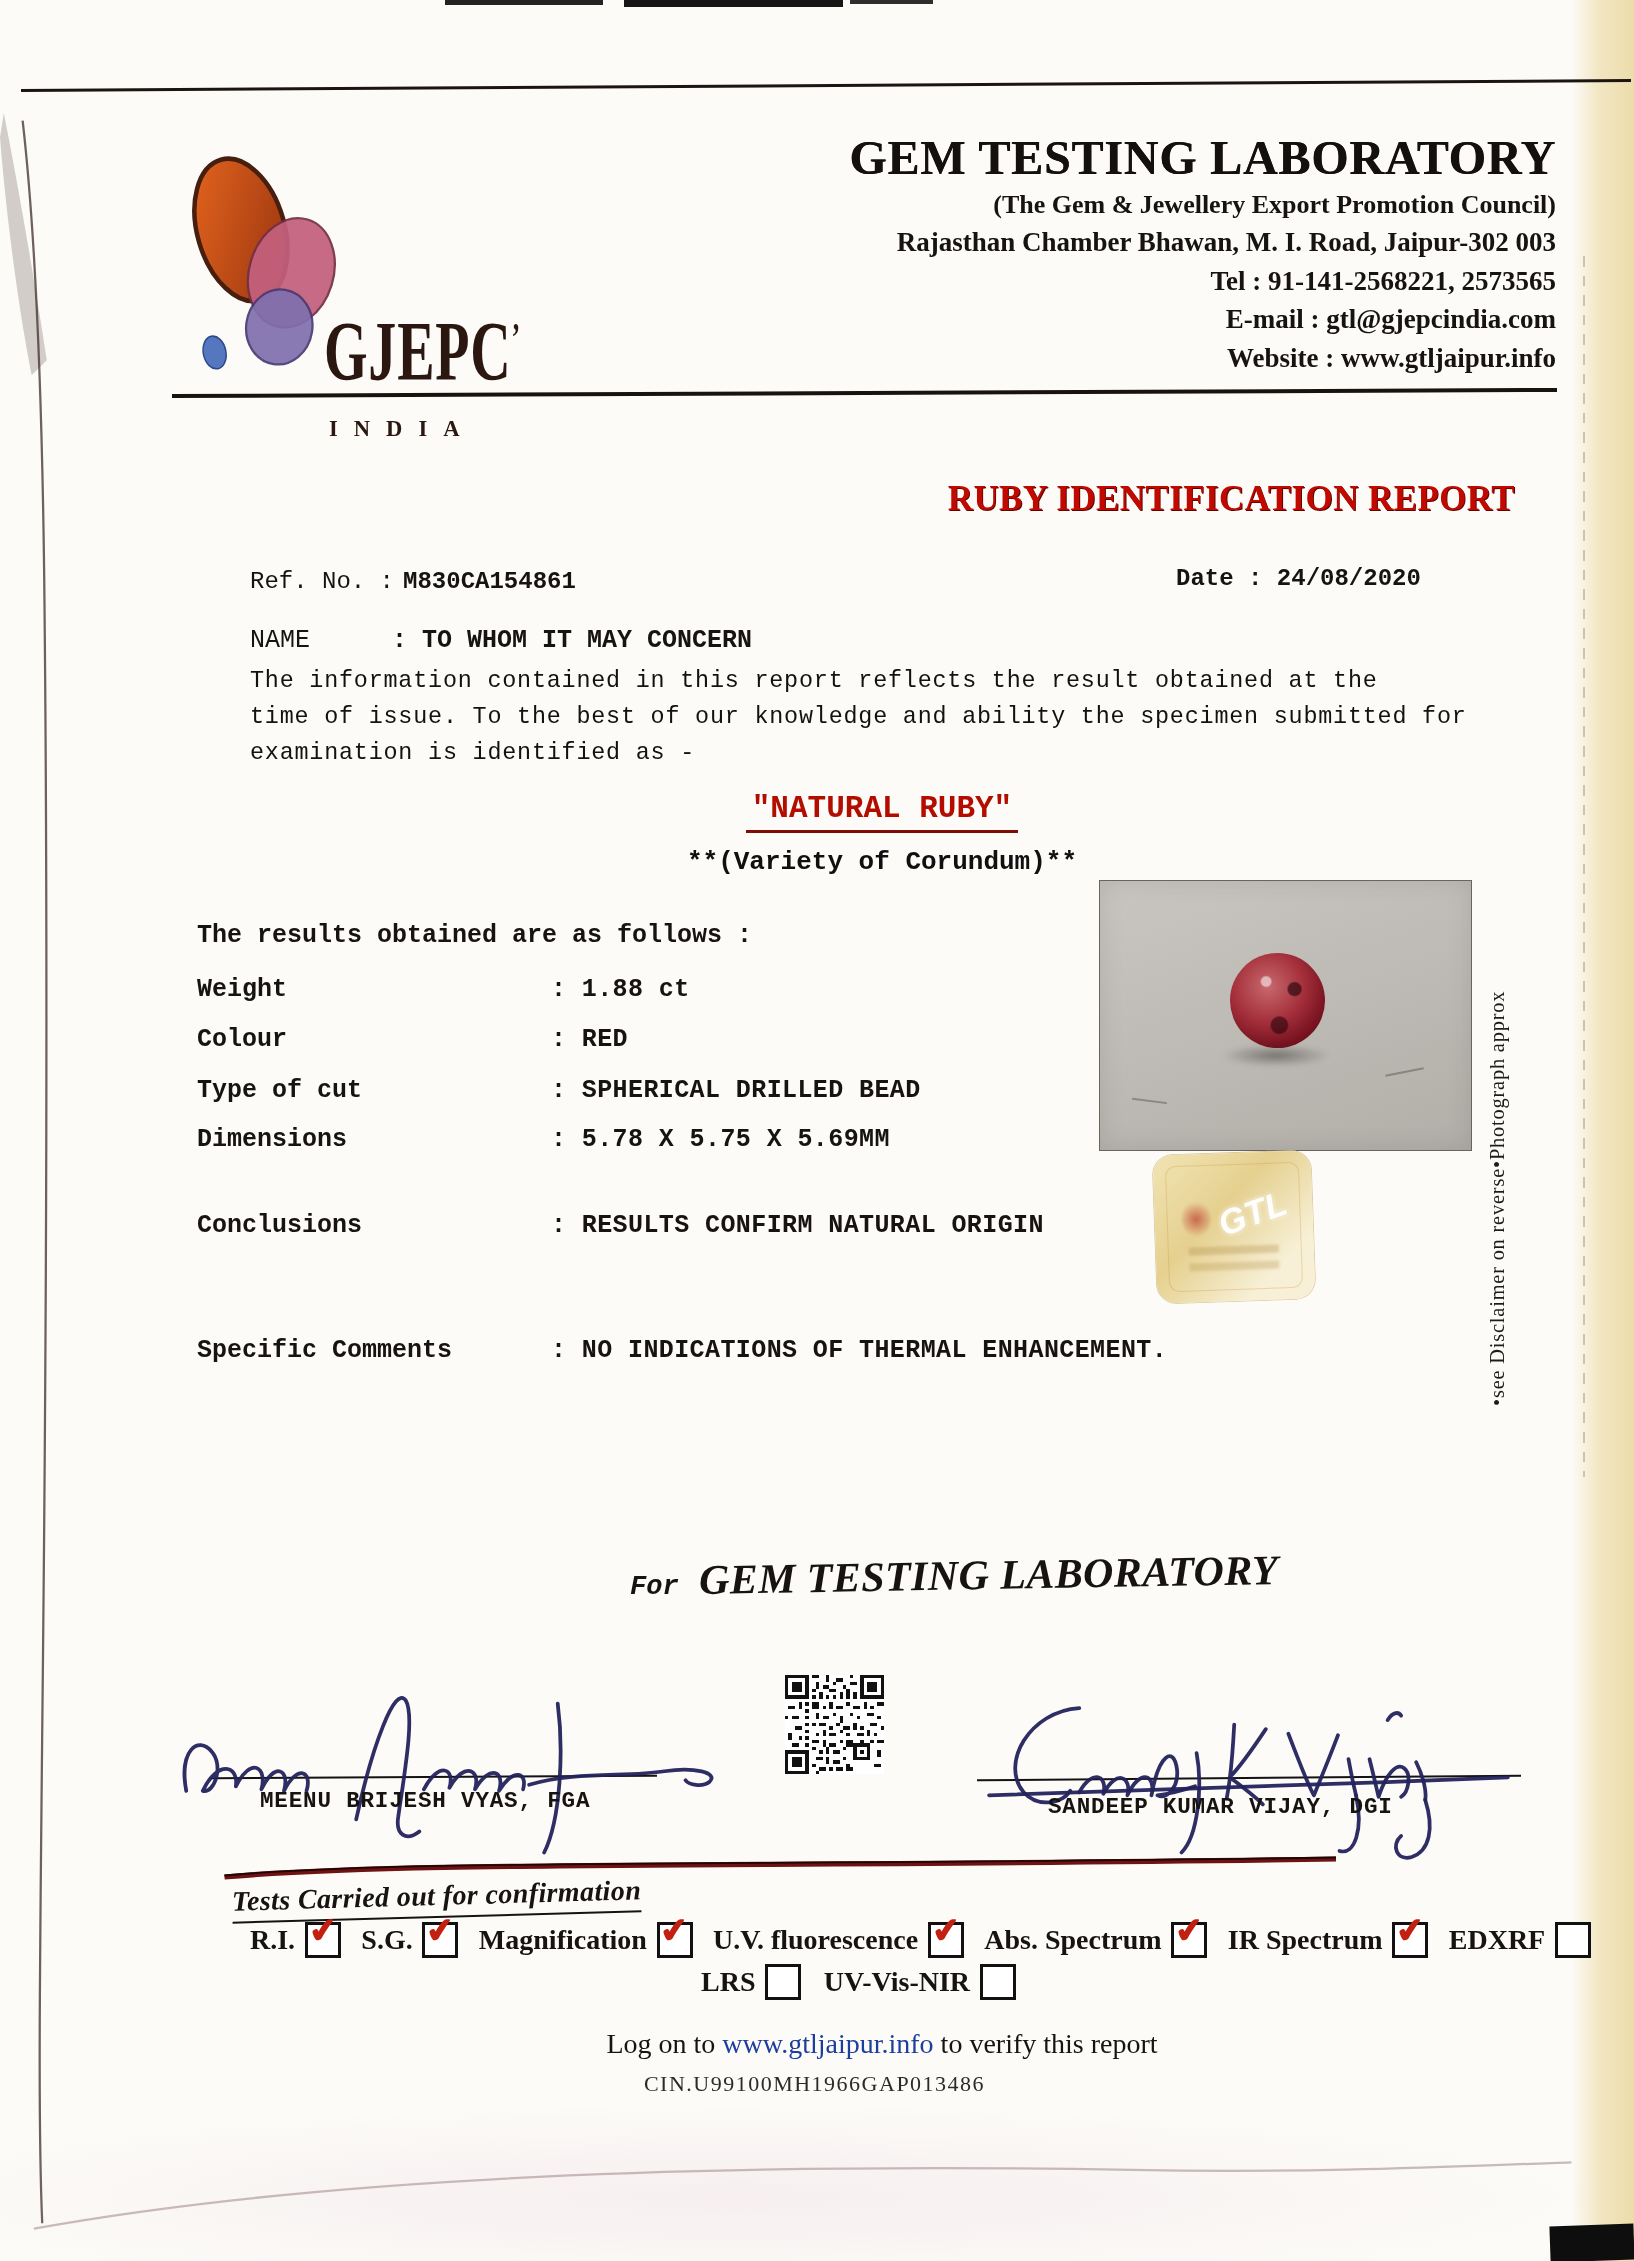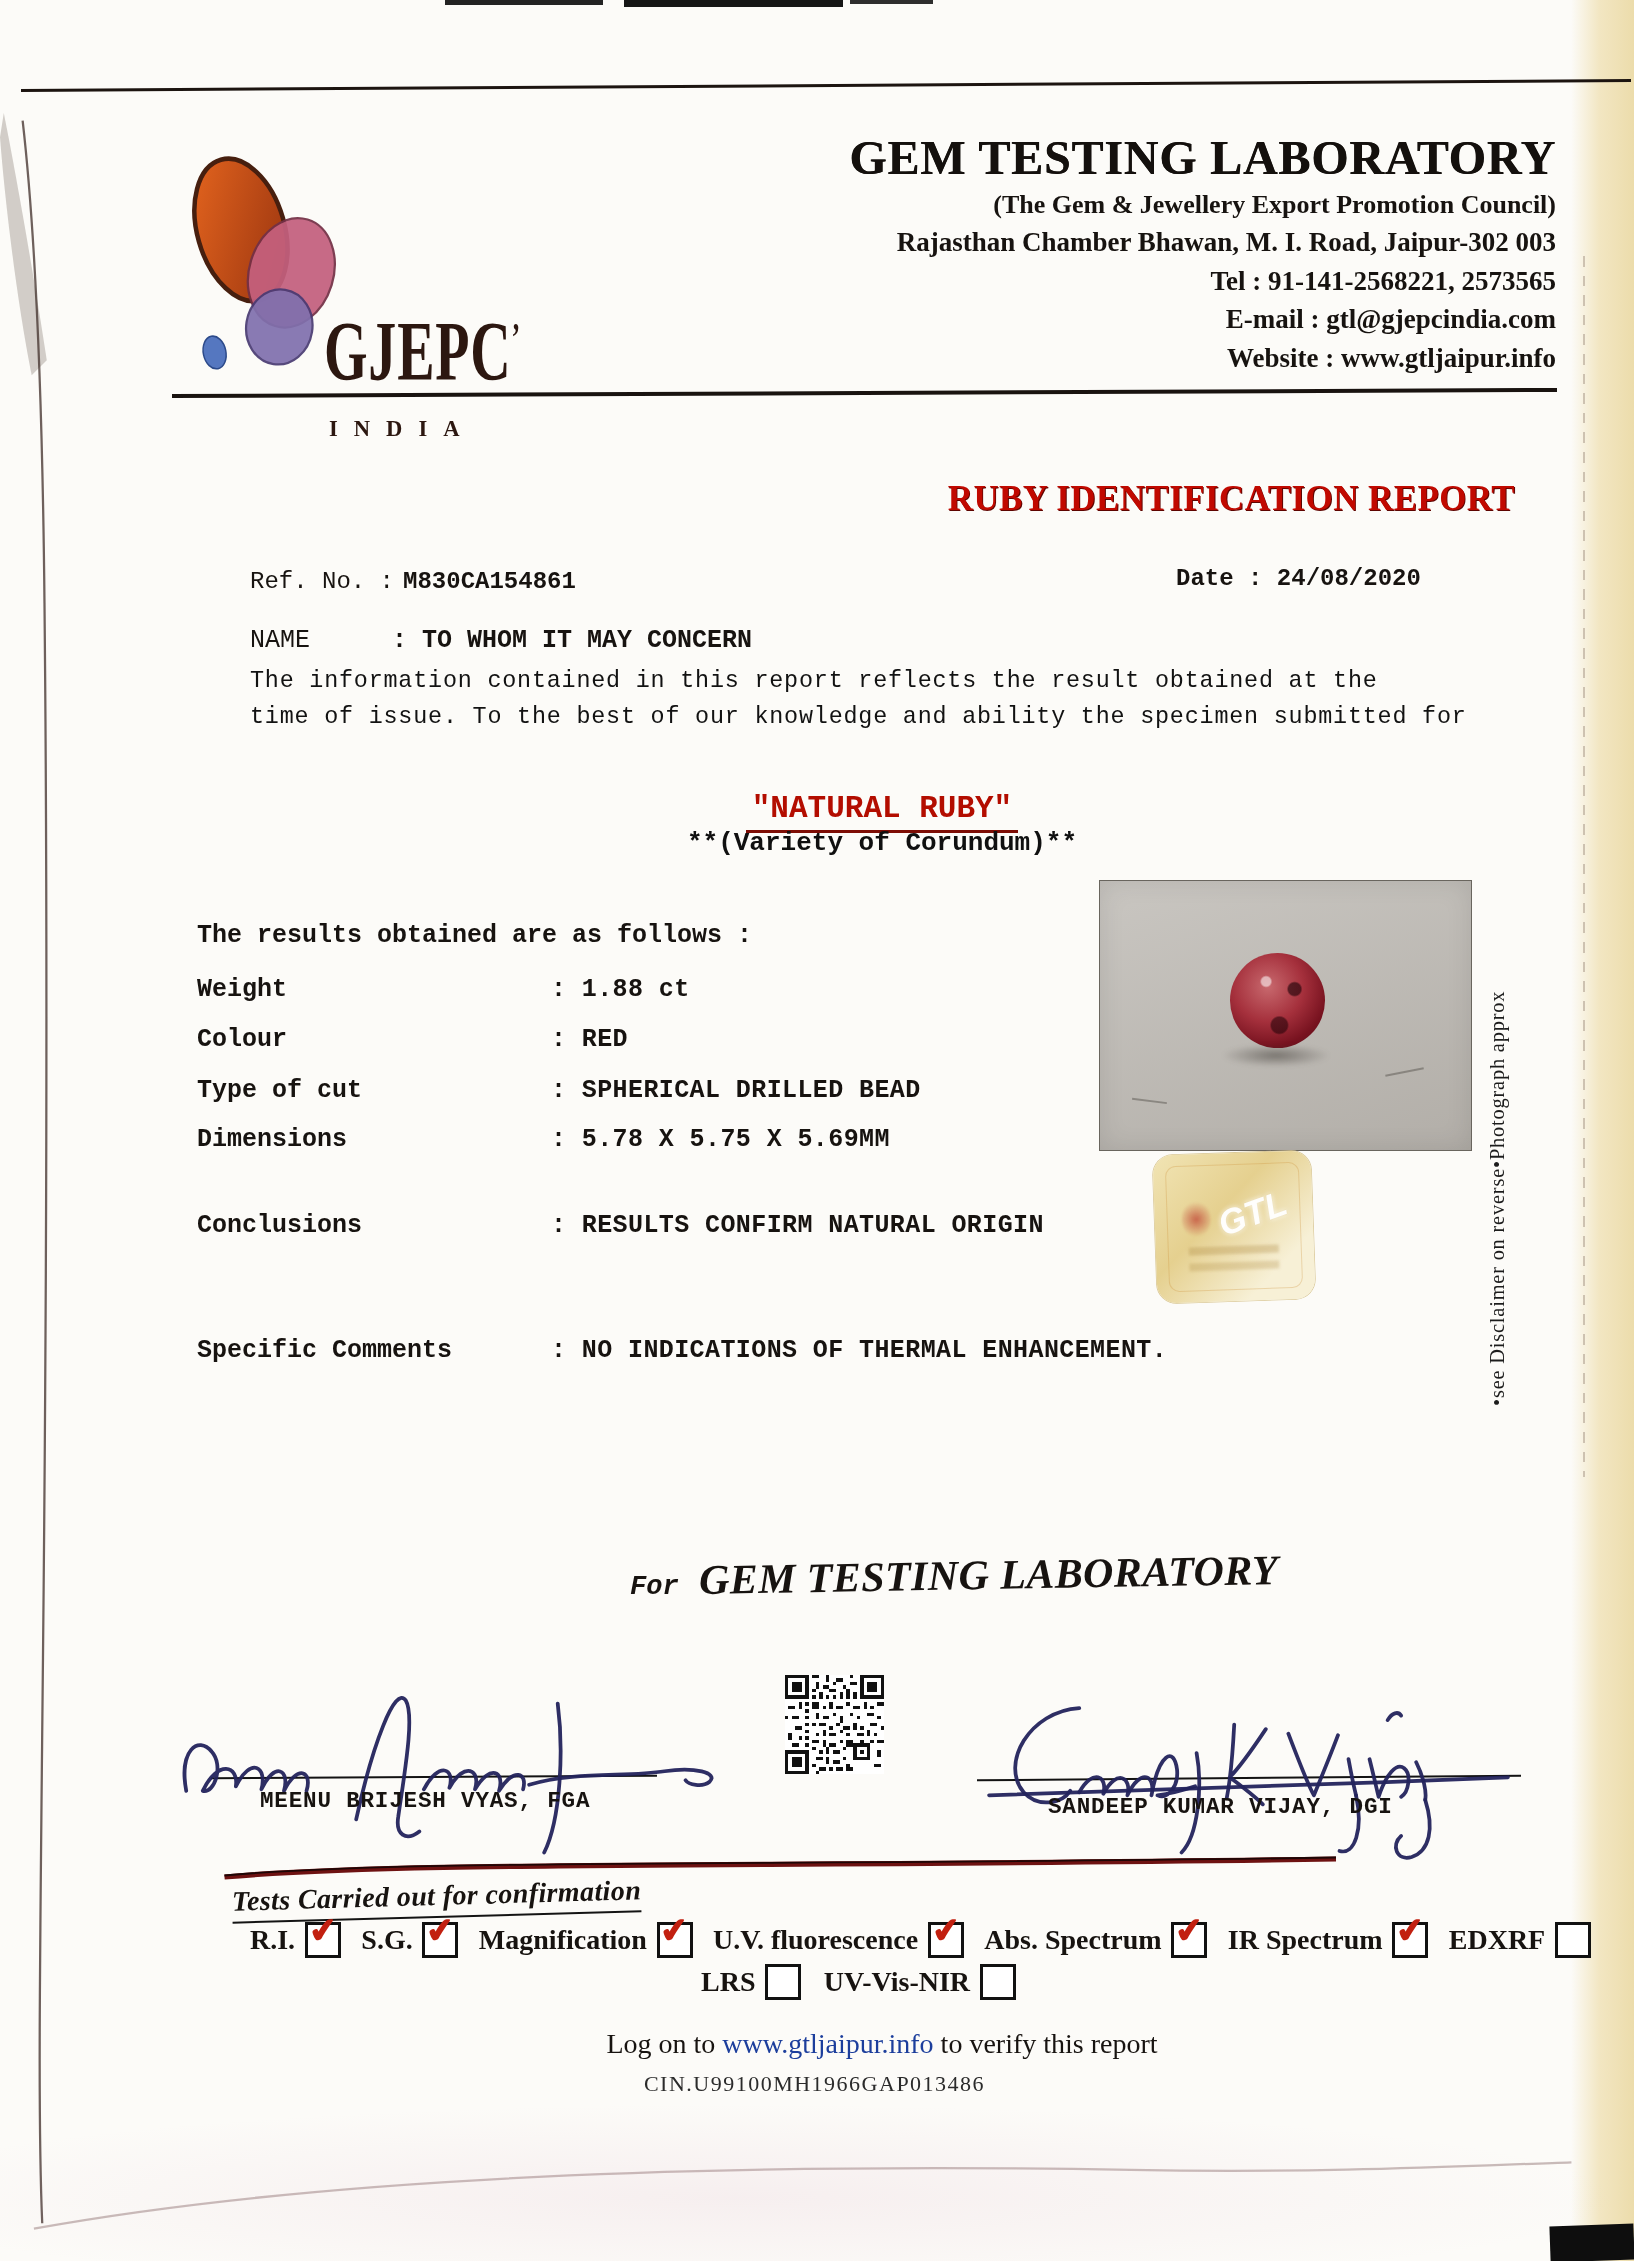--- a/index.html
+++ b/index.html
@@ -162,6 +162,7 @@
 
   <div class="abs para mono content-z" style="top:668px;">The information contained in this report reflects the result obtained at the</div>
   <div class="abs para mono content-z" style="top:704px;">time of issue. To the best of our knowledge and ability the specimen submitted for</div>
+  <div class="abs para mono content-z" style="top:740px;">examination is identified as -</div>
 
   <div class="abs idline mono content-z">
     <span>"NATURAL RUBY"</span>

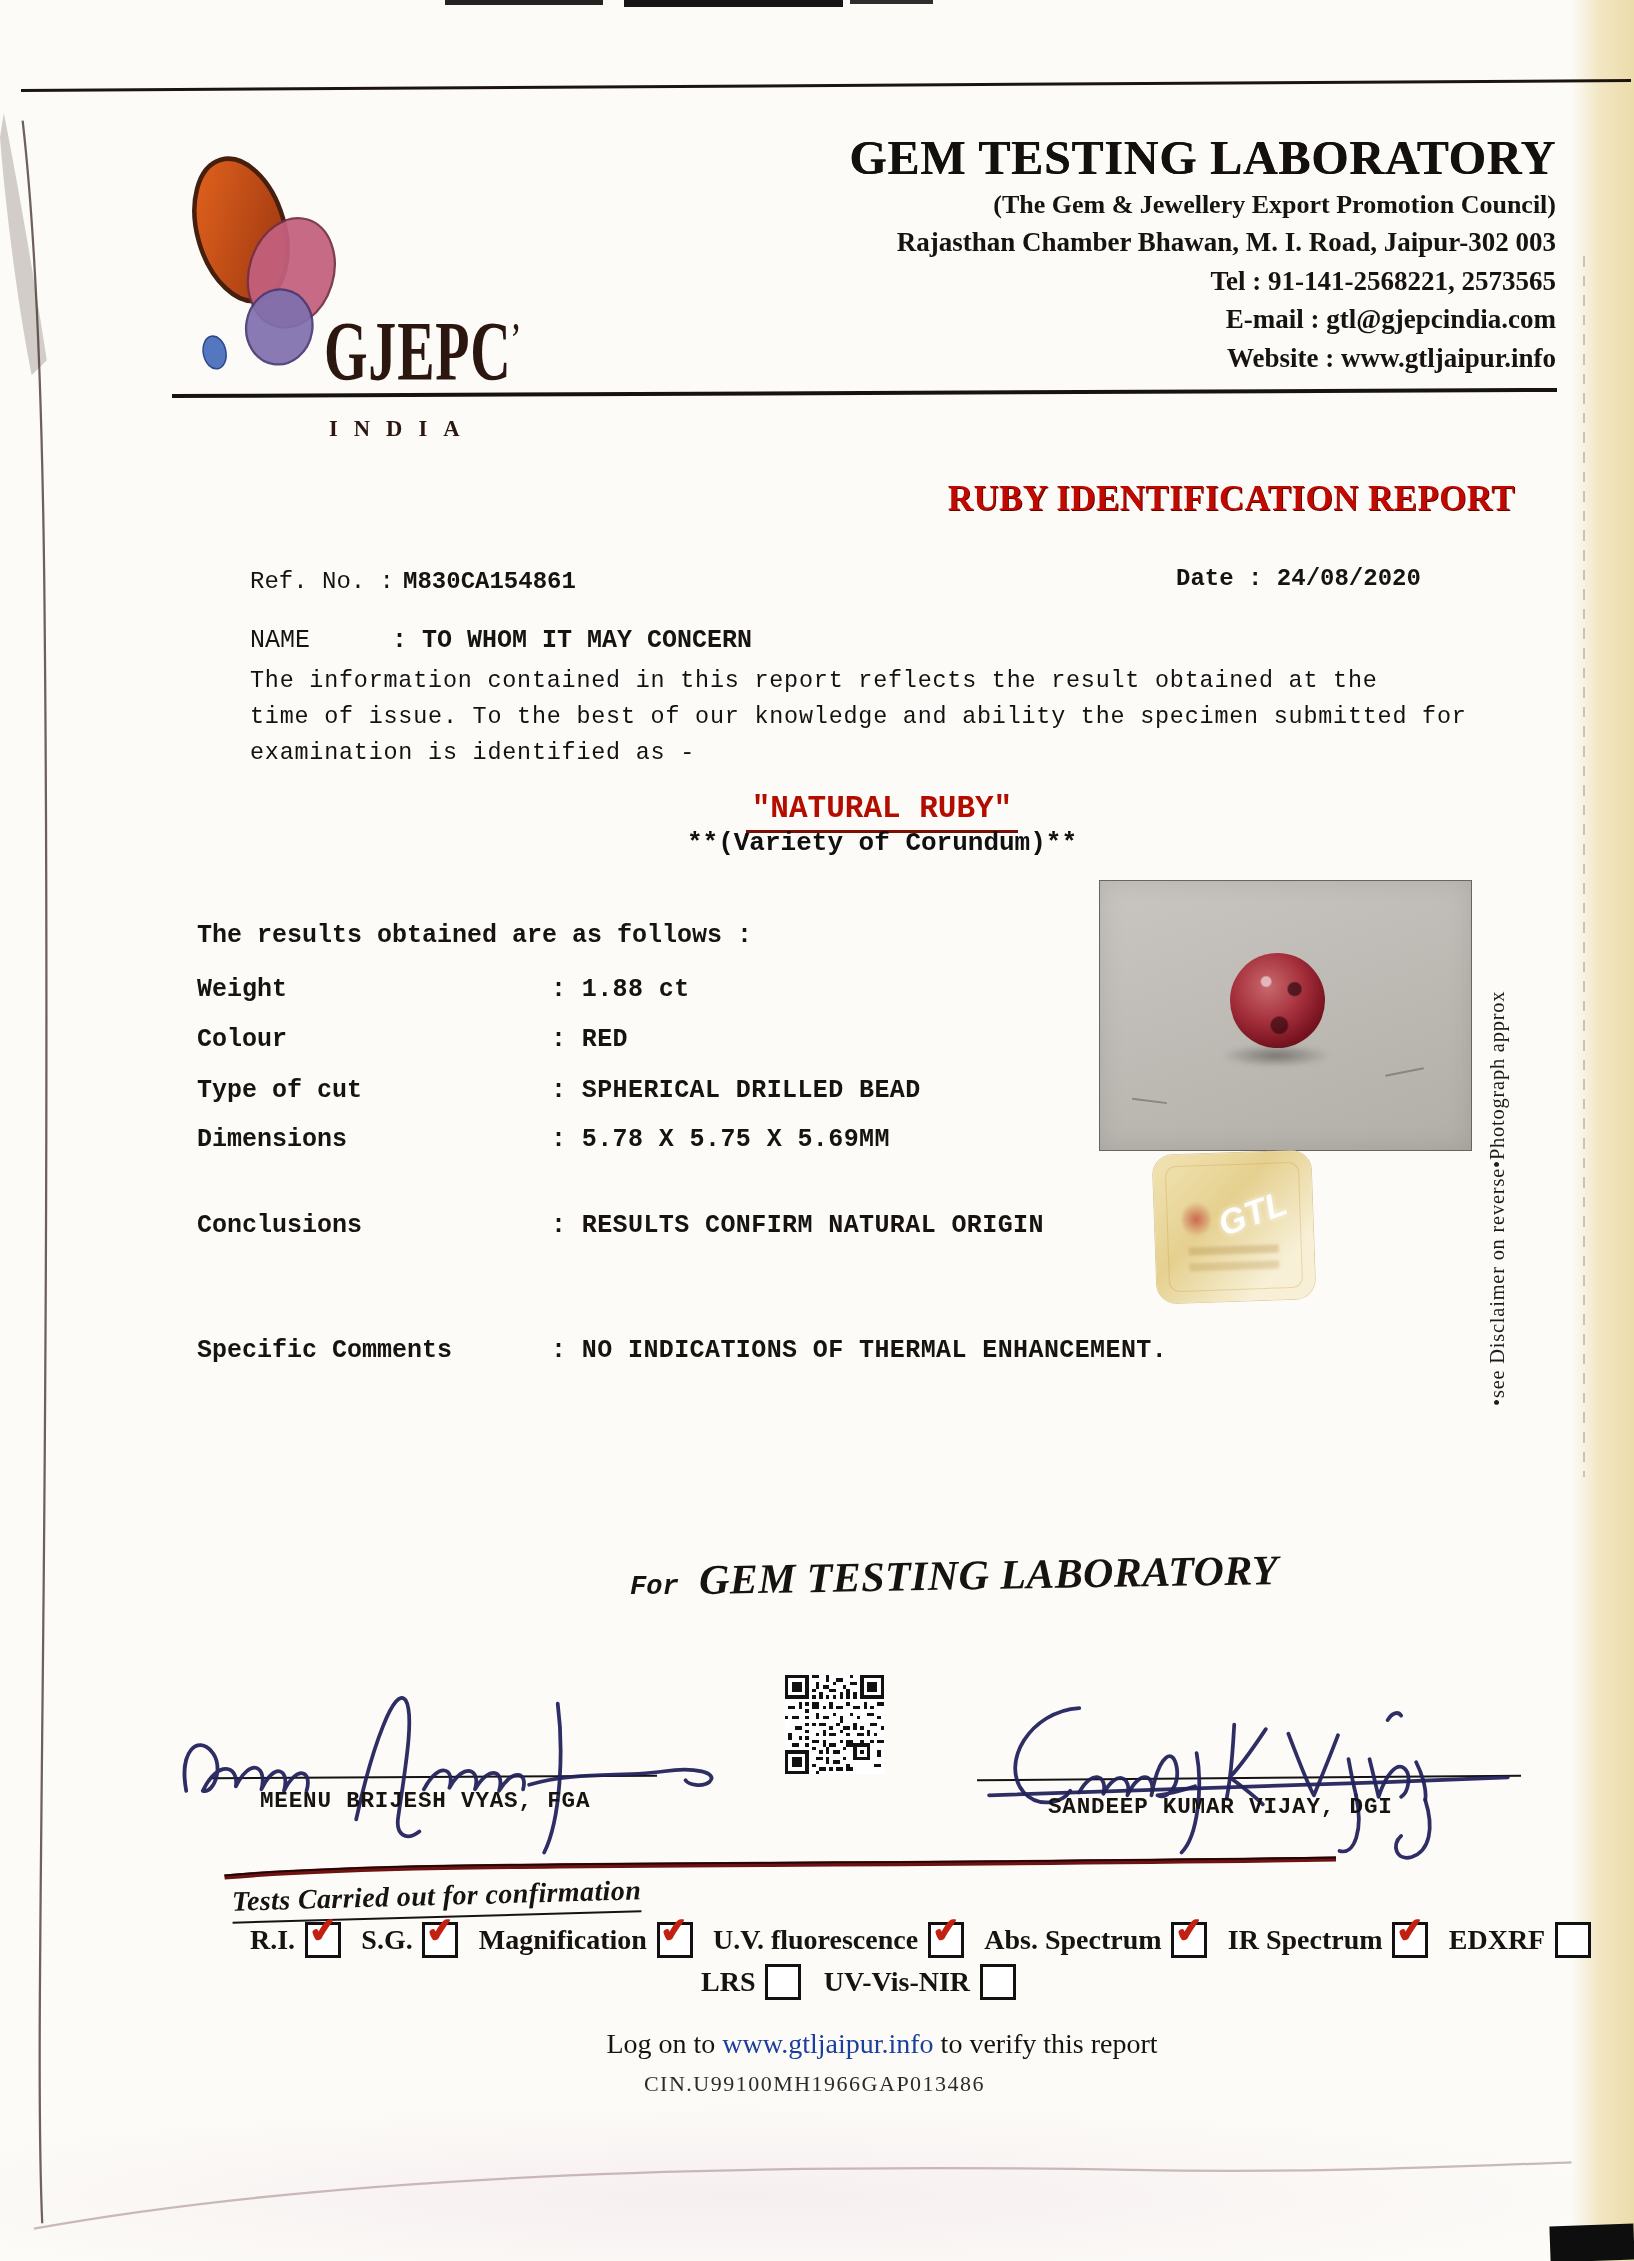--- a/index.html
+++ b/index.html
@@ -42,7 +42,7 @@
   .para{left:250px;width:1281px;font-size:23.4px;letter-spacing:0.8px;color:#121212;}
   .idline{left:249px;top:791px;width:1266px;text-align:center;font-size:31px;font-weight:bold;color:#b30d00;}
   .idline span{display:inline-block;border-bottom:3.8px solid #7e0d05;padding:0 6px 3.8px;}
-  .variety{left:249px;top:828px;width:1266px;text-align:center;font-size:26px;font-weight:bold;color:#101010;}
+  .variety{left:249px;top:847px;width:1266px;text-align:center;font-size:26px;font-weight:bold;color:#101010;}
   
   .res-head{left:197px;top:921px;font-size:25px;font-weight:600;}
   .rrow{left:197px;width:1131px;font-size:25px;}

